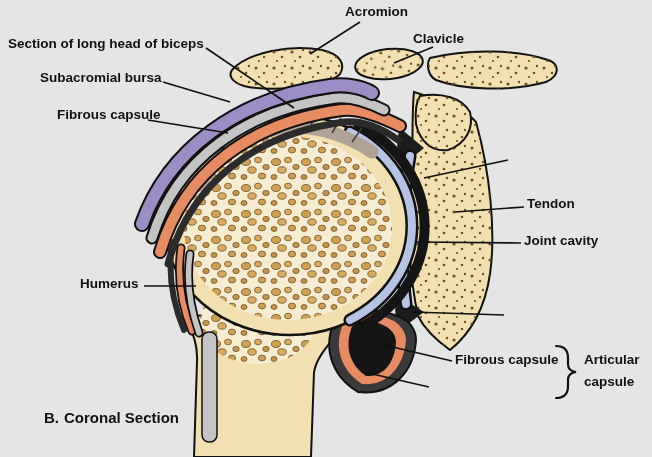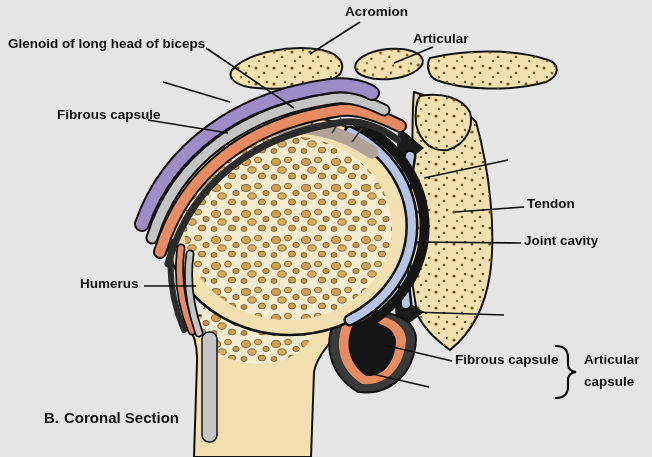--- a/index.html
+++ b/index.html
@@ -123,7 +123,7 @@
 
   <div class="lbl" style="left:345px;top:4px">Acromion</div>
   <div class="lbl" style="left:413px;top:31px">Articular</div>
-  <div class="lbl" style="left:8px;top:36px">Glenoid of long head of biceps</div>
+  <div class="lbl" style="left:8px;top:36px">Section of long head of biceps</div>
   <div class="lbl" style="left:57px;top:107px">Fibrous capsule</div>
   <div class="lbl" style="left:527px;top:196px">Tendon</div>
   <div class="lbl" style="left:524px;top:233px">Joint cavity</div>

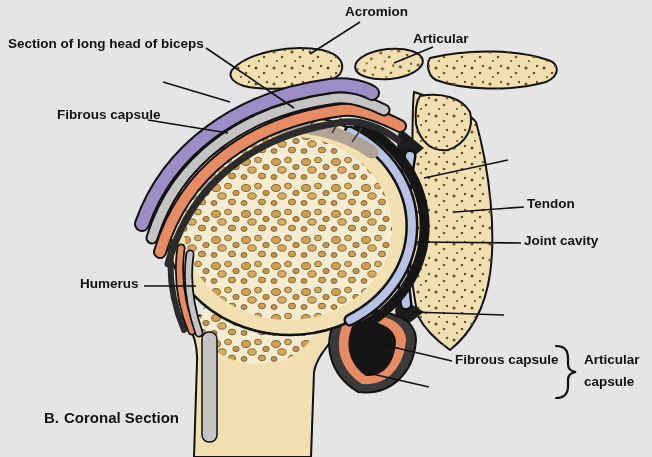--- a/index.html
+++ b/index.html
@@ -122,7 +122,7 @@
   </svg>
 
   <div class="lbl" style="left:345px;top:4px">Acromion</div>
-  <div class="lbl" style="left:413px;top:31px">Articular</div>
+  <div class="lbl" style="left:413px;top:31px">Clavicle</div>
   <div class="lbl" style="left:8px;top:36px">Section of long head of biceps</div>
   <div class="lbl" style="left:57px;top:107px">Fibrous capsule</div>
   <div class="lbl" style="left:527px;top:196px">Tendon</div>

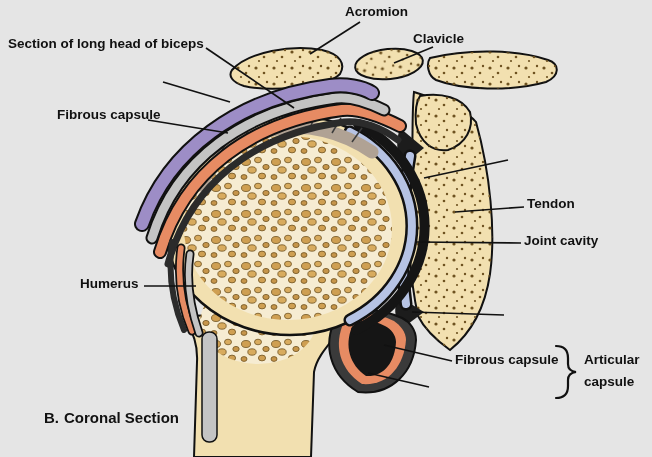--- a/index.html
+++ b/index.html
@@ -124,6 +124,7 @@
   <div class="lbl" style="left:345px;top:4px">Acromion</div>
   <div class="lbl" style="left:413px;top:31px">Clavicle</div>
   <div class="lbl" style="left:8px;top:36px">Section of long head of biceps</div>
+  <div class="lbl" style="left:40px;top:70px">Subacromial bursa</div>
   <div class="lbl" style="left:57px;top:107px">Fibrous capsule</div>
   <div class="lbl" style="left:527px;top:196px">Tendon</div>
   <div class="lbl" style="left:524px;top:233px">Joint cavity</div>

